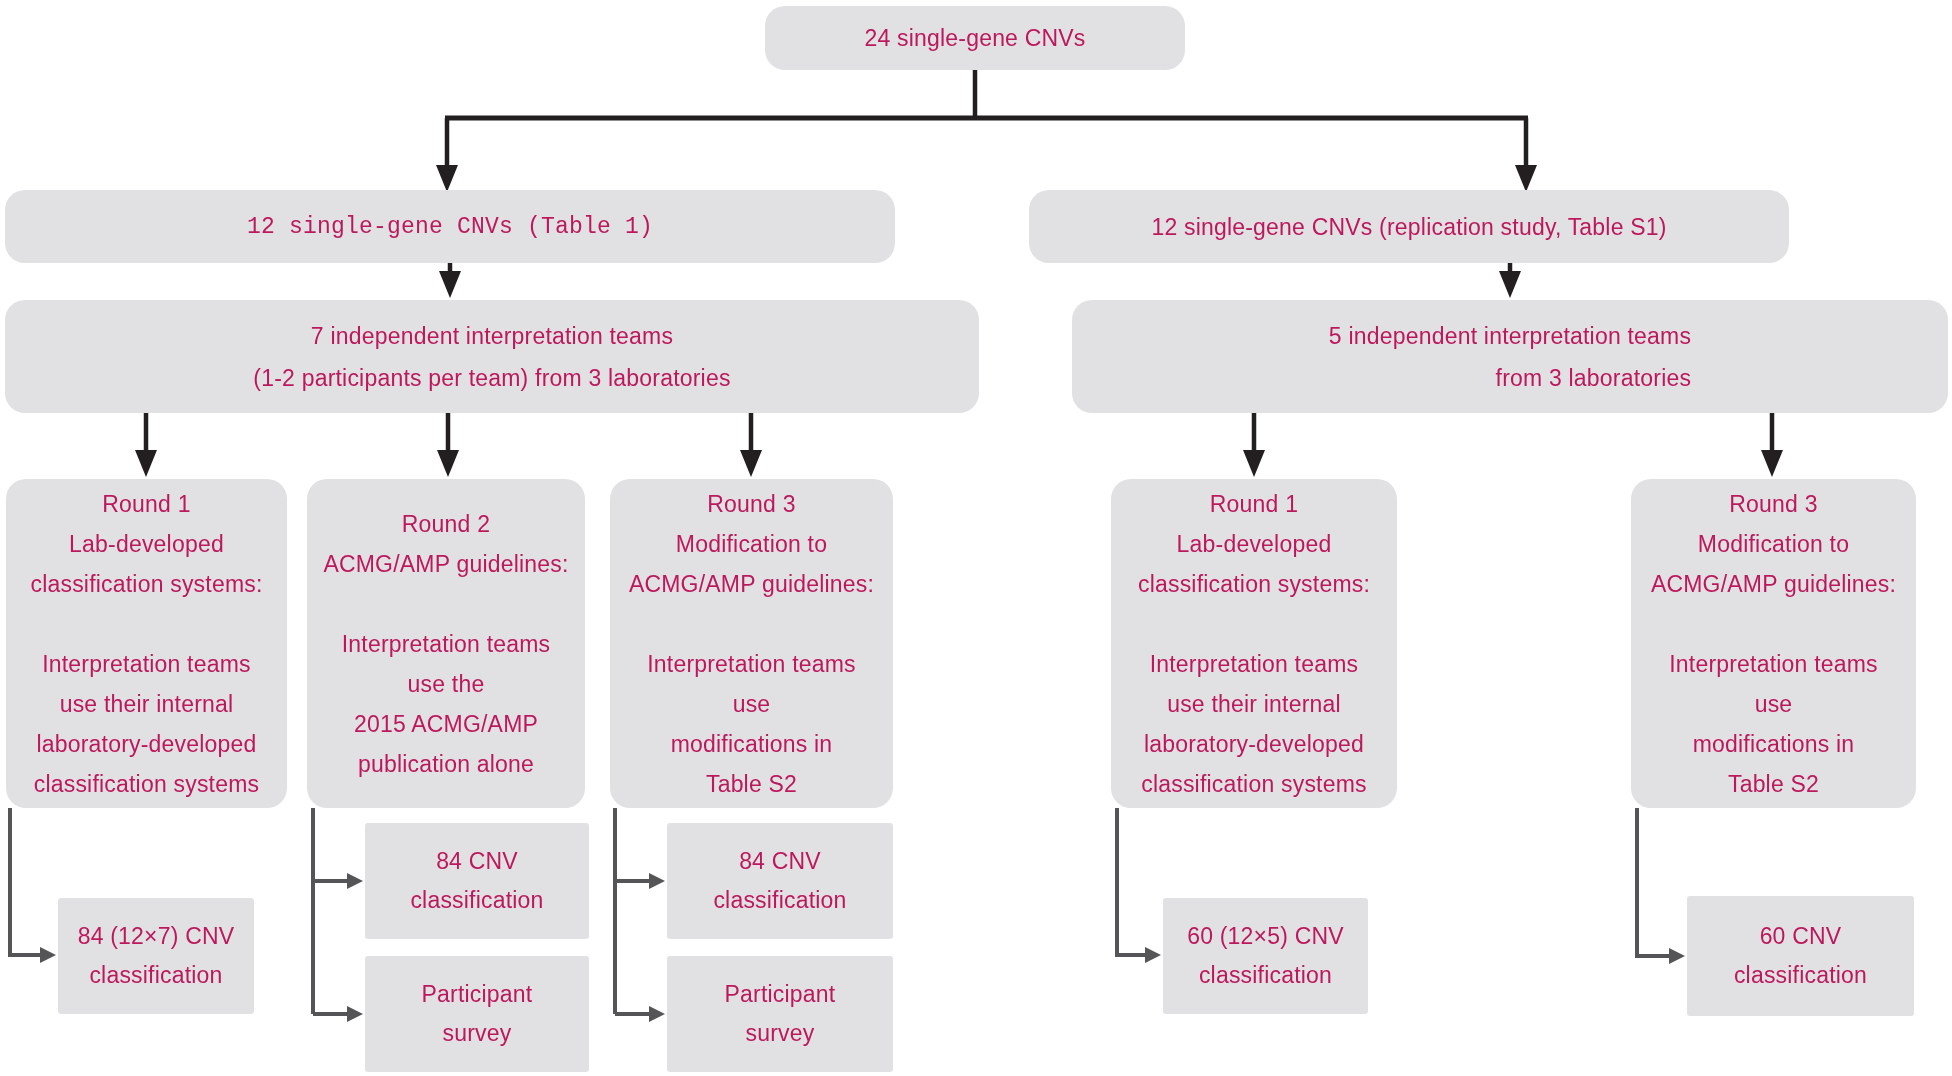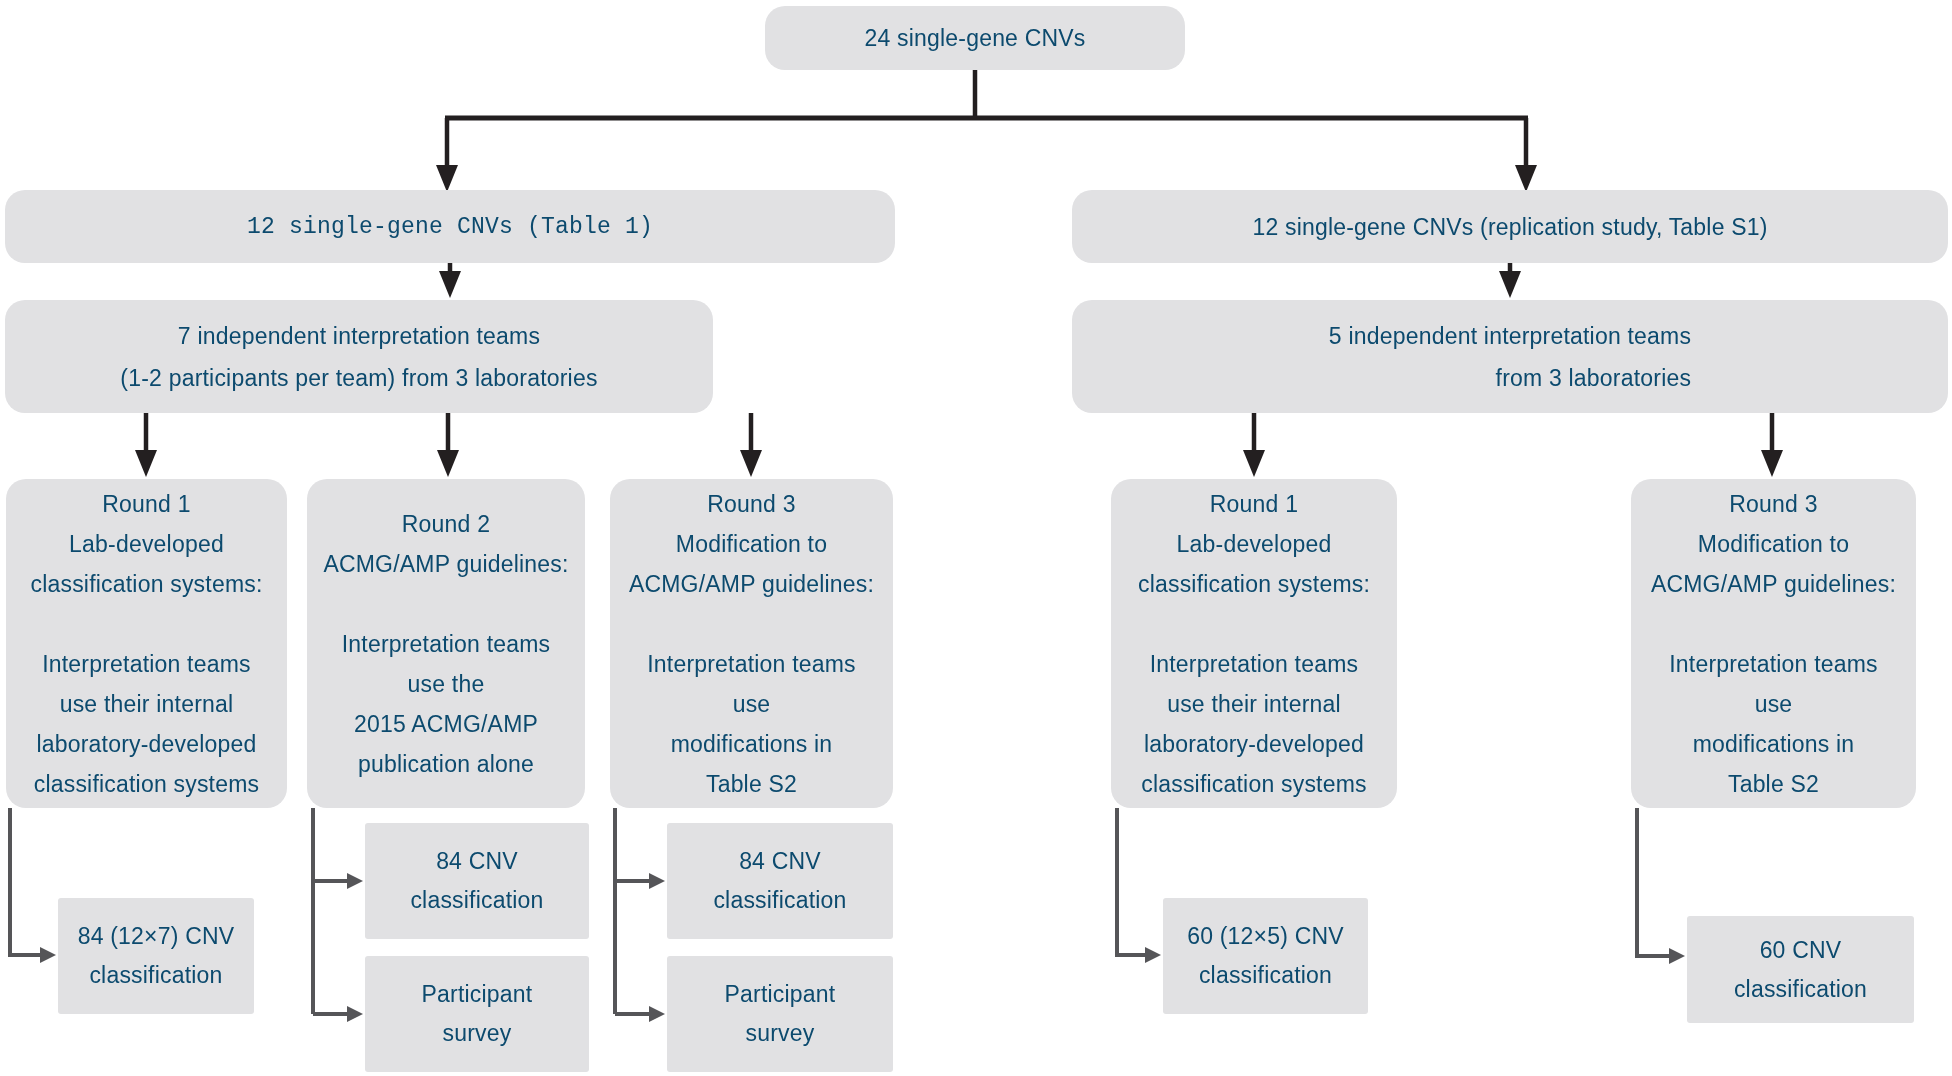--- a/index.html
+++ b/index.html
@@ -13,7 +13,7 @@
     height: 1076px;
     background: #ffffff;
     font-family: "Liberation Sans", sans-serif;
-    color: #0c4a6e;
+    color: #be185d;
     overflow: hidden;
   }
   .connector-layer {

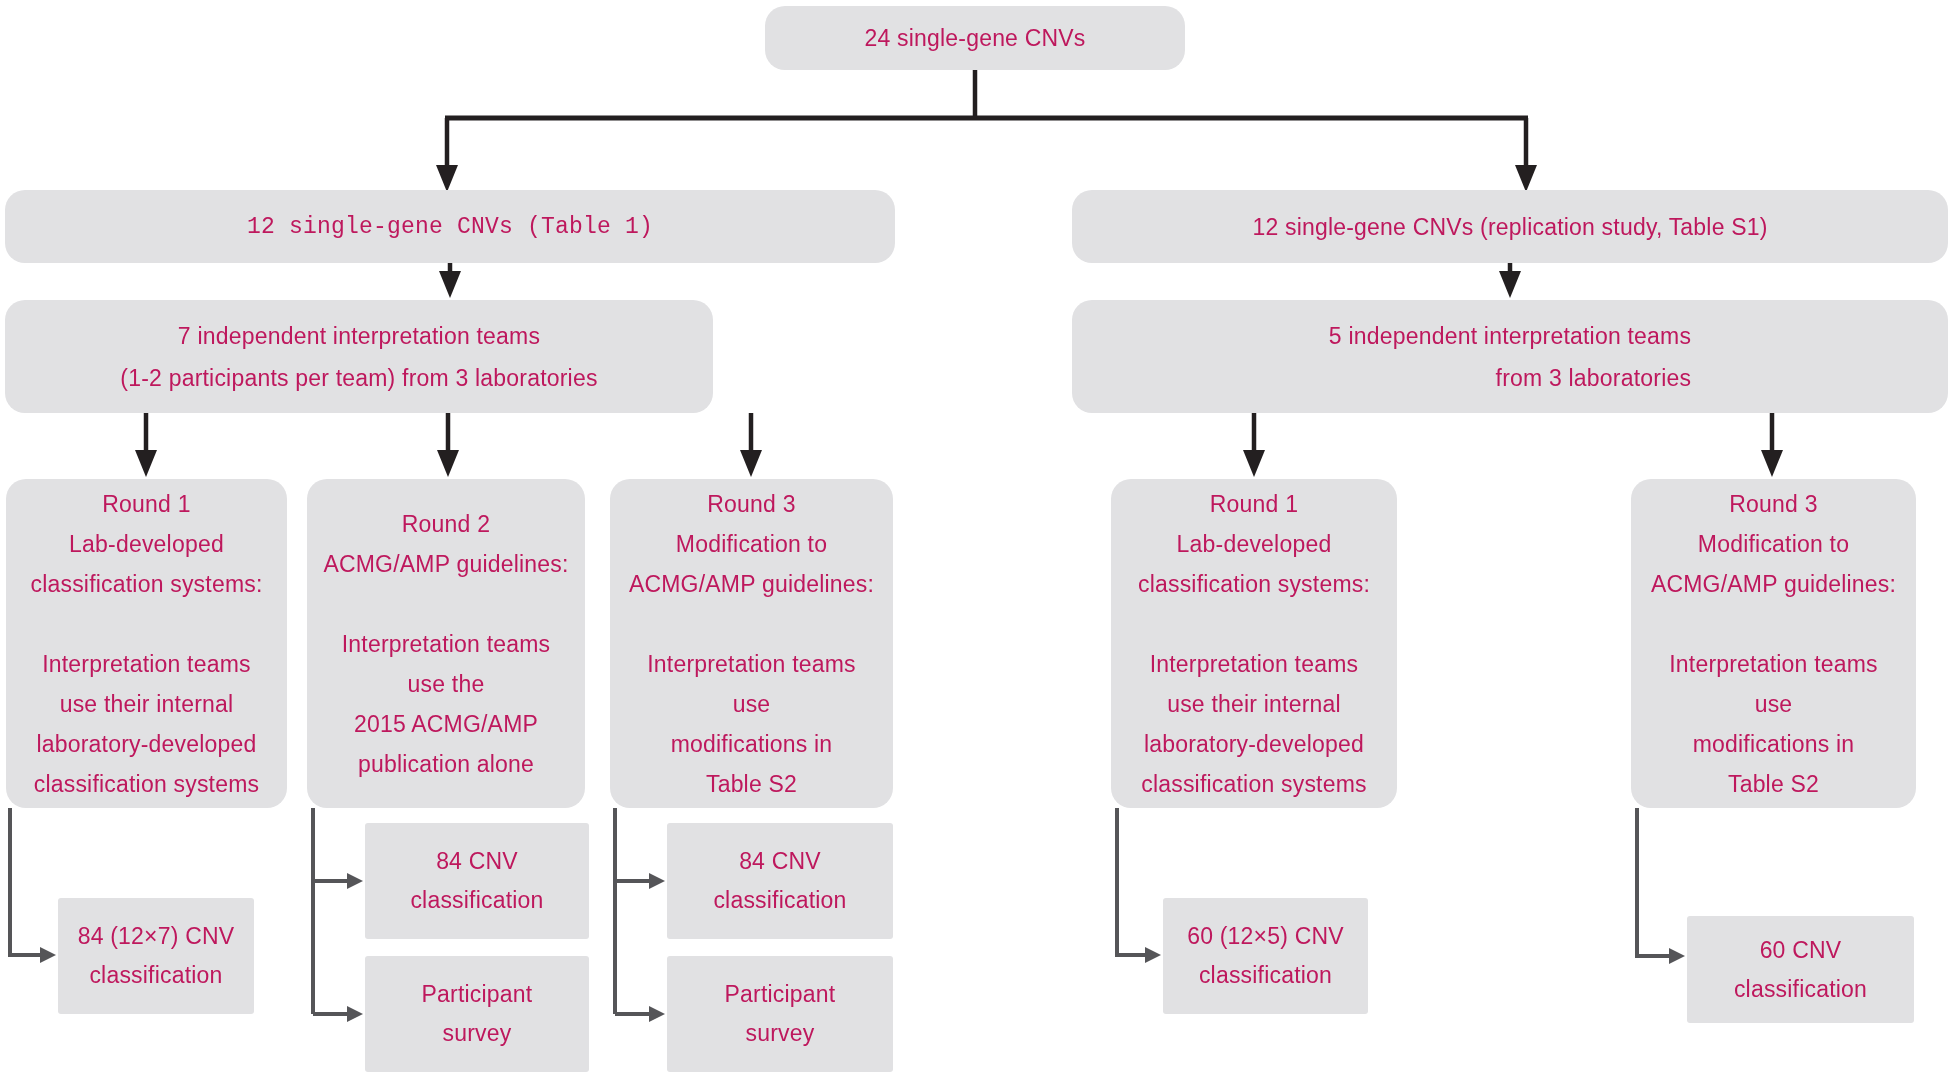--- a/index.html
+++ b/index.html
@@ -135,7 +135,7 @@
     <span class="txt">12 single-gene CNVs (Table 1)</span>
   </div>
 
-  <div class="node" style="left:1072px; top:190px; width:876px; height:73px;">
+  <div class="node" style="left:1029px; top:190px; width:760px; height:73px;">
     <span class="txt">12 single-gene CNVs (replication study, Table S1)</span>
   </div>
 

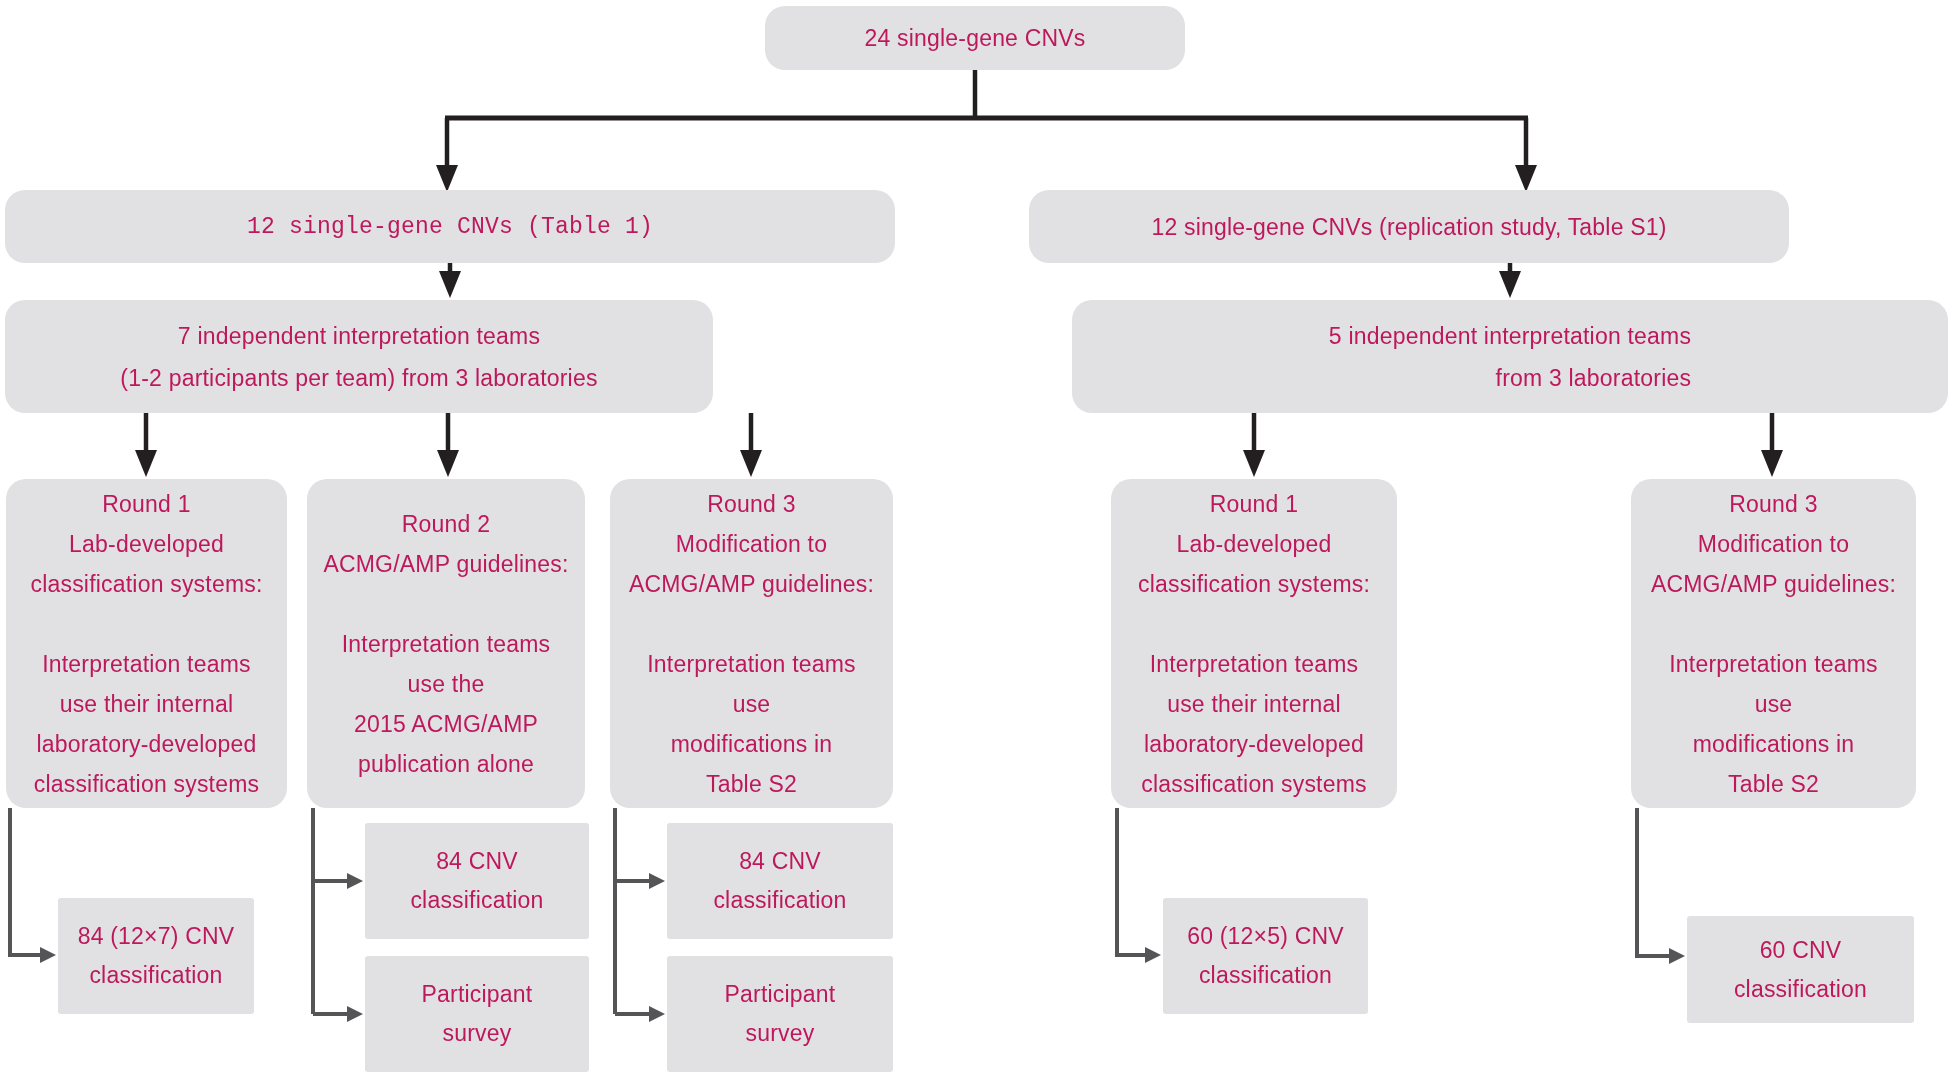--- a/index.html
+++ b/index.html
@@ -139,7 +139,7 @@
     <span class="txt">12 single-gene CNVs (replication study, Table S1)</span>
   </div>
 
-  <div class="node wide" style="left:5px; top:300px; width:708px; height:113px;">
+  <div class="node wide" style="left:5px; top:300px; width:974px; height:113px;">
     <span class="txt">7 independent interpretation teams
 (1-2 participants per team) from 3 laboratories</span>
   </div>

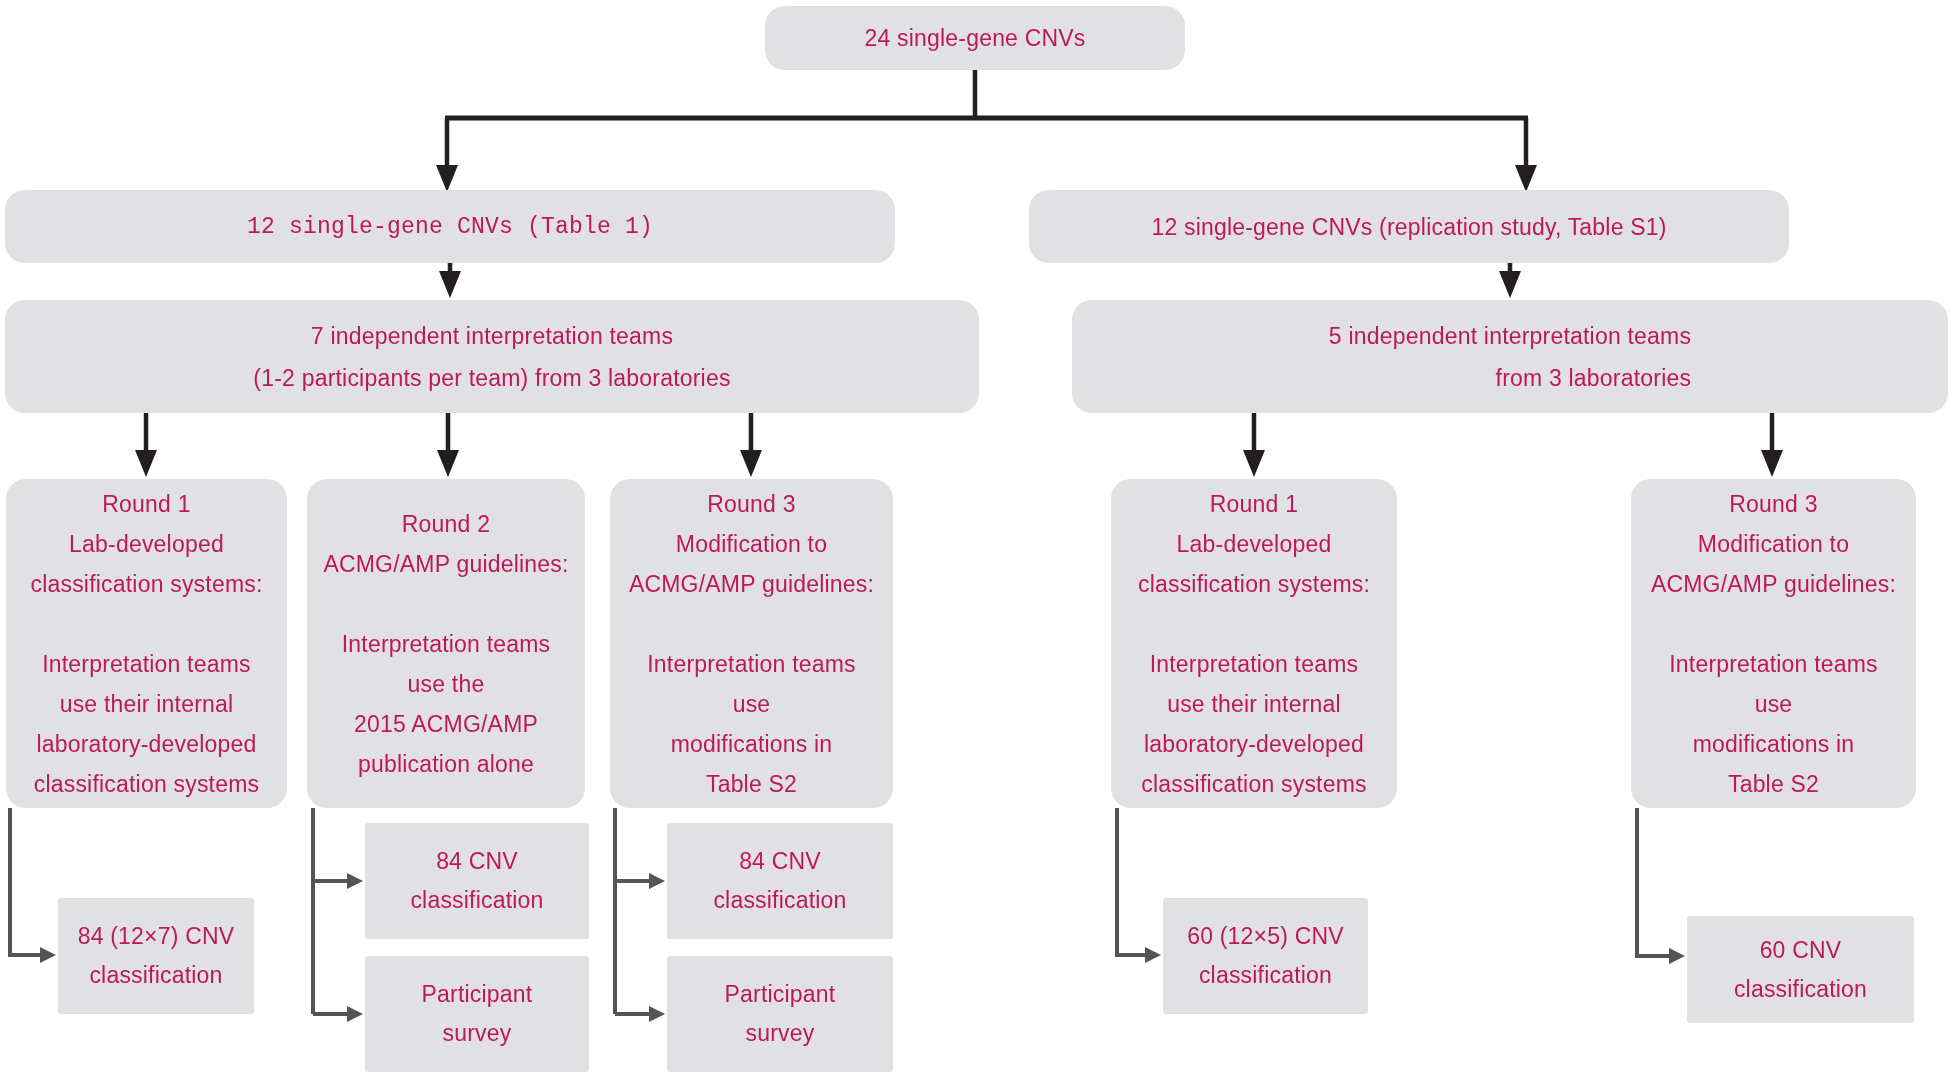--- a/index.html
+++ b/index.html
@@ -233,7 +233,7 @@
 classification</span>
   </div>
 
-  <div class="node small" style="left:1687px; top:896px; width:227px; height:107px;margin-top:20px;">
+  <div class="node small" style="left:1687px; top:896px; width:227px; height:120px;">
     <span class="txt">60 CNV
 classification</span>
   </div>

